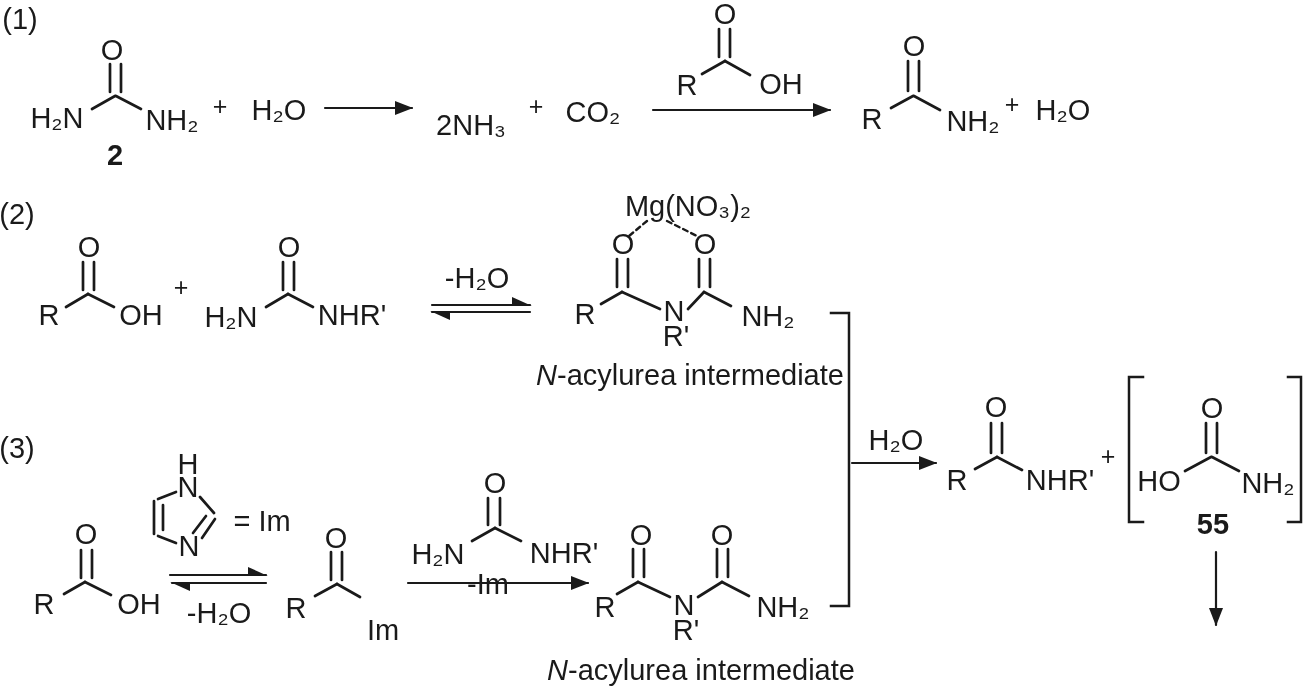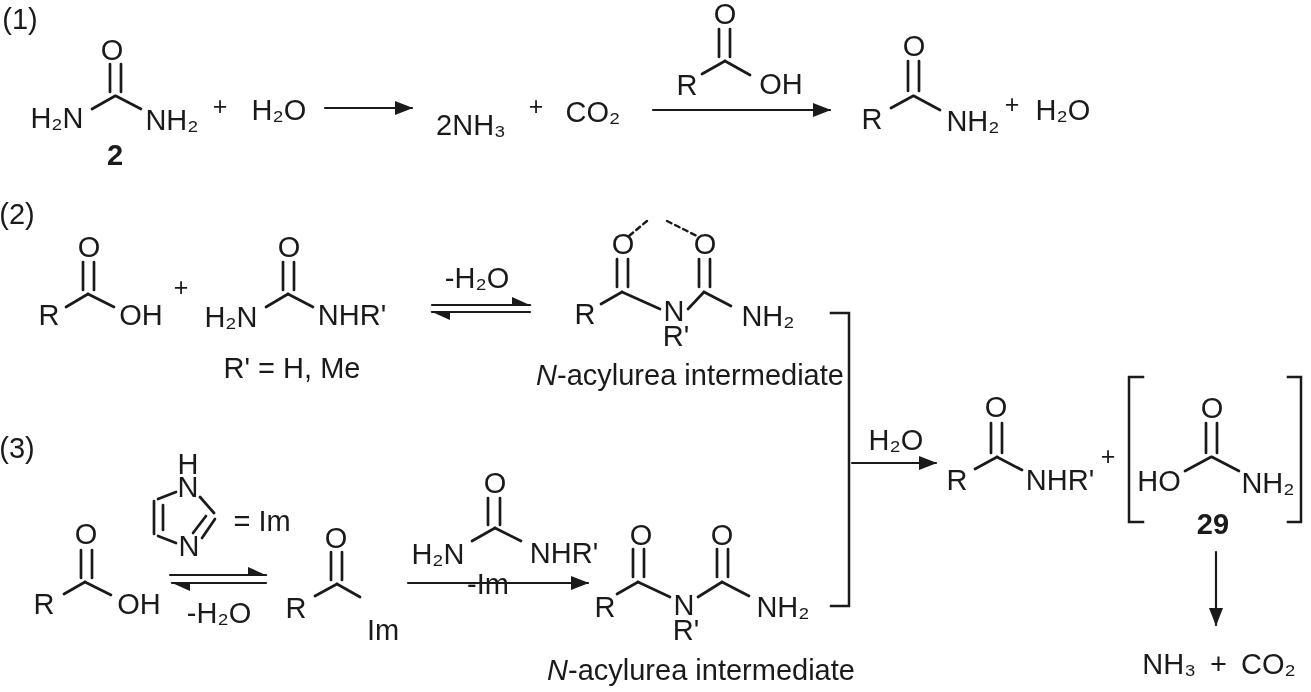--- a/index.html
+++ b/index.html
@@ -185,6 +185,7 @@
   <div class="lbl" style="left:352px;top:315px">NHR'</div>
   <div class="lbl" style="left:292px;top:368px">R' = H, Me</div>
   <div class="lbl" style="left:477px;top:278px">-H₂O</div>
+  <div class="lbl" style="left:688px;top:206px">Mg(NO₃)₂</div>
   <div class="lbl" style="left:623px;top:244px">O</div>
   <div class="lbl" style="left:705px;top:244px">O</div>
   <div class="lbl" style="left:585px;top:314px">R</div>

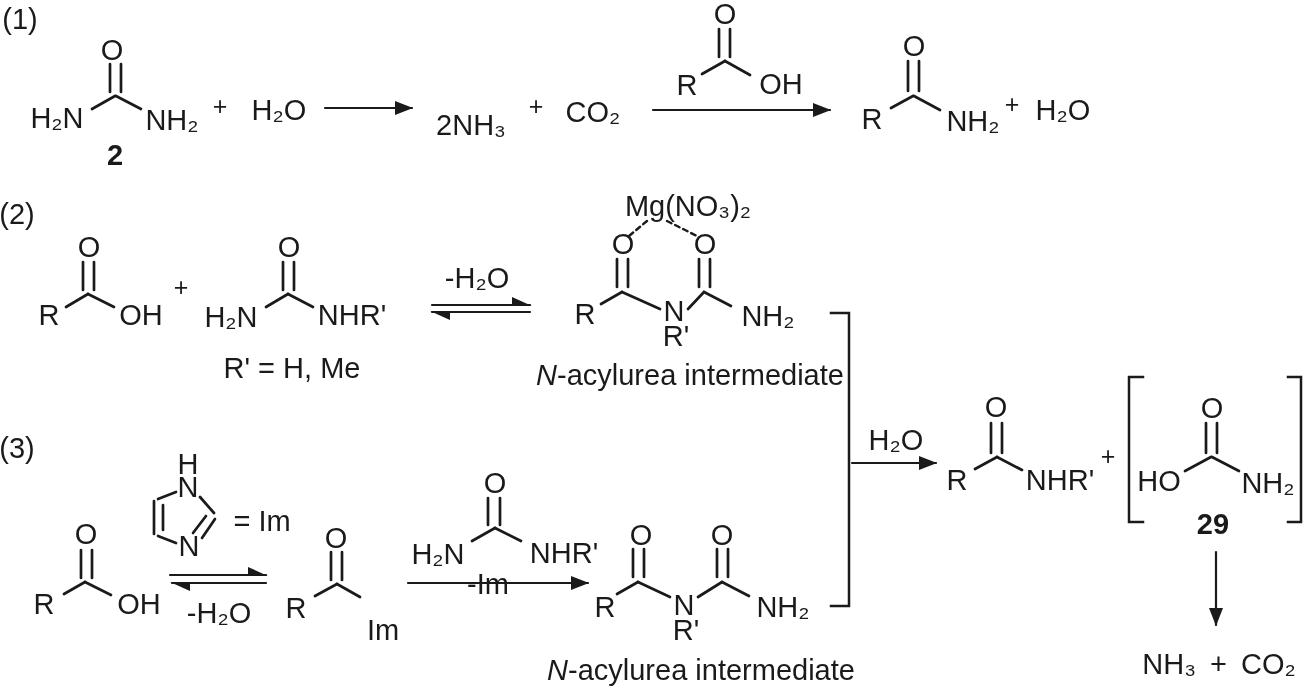--- a/index.html
+++ b/index.html
@@ -183,7 +183,6 @@
   <div class="lbl" style="left:289px;top:247px">O</div>
   <div class="lbl" style="left:231px;top:317px">H₂N</div>
   <div class="lbl" style="left:352px;top:315px">NHR'</div>
-  <div class="lbl" style="left:292px;top:368px">R' = H, Me</div>
   <div class="lbl" style="left:477px;top:278px">-H₂O</div>
   <div class="lbl" style="left:688px;top:206px">Mg(NO₃)₂</div>
   <div class="lbl" style="left:623px;top:244px">O</div>

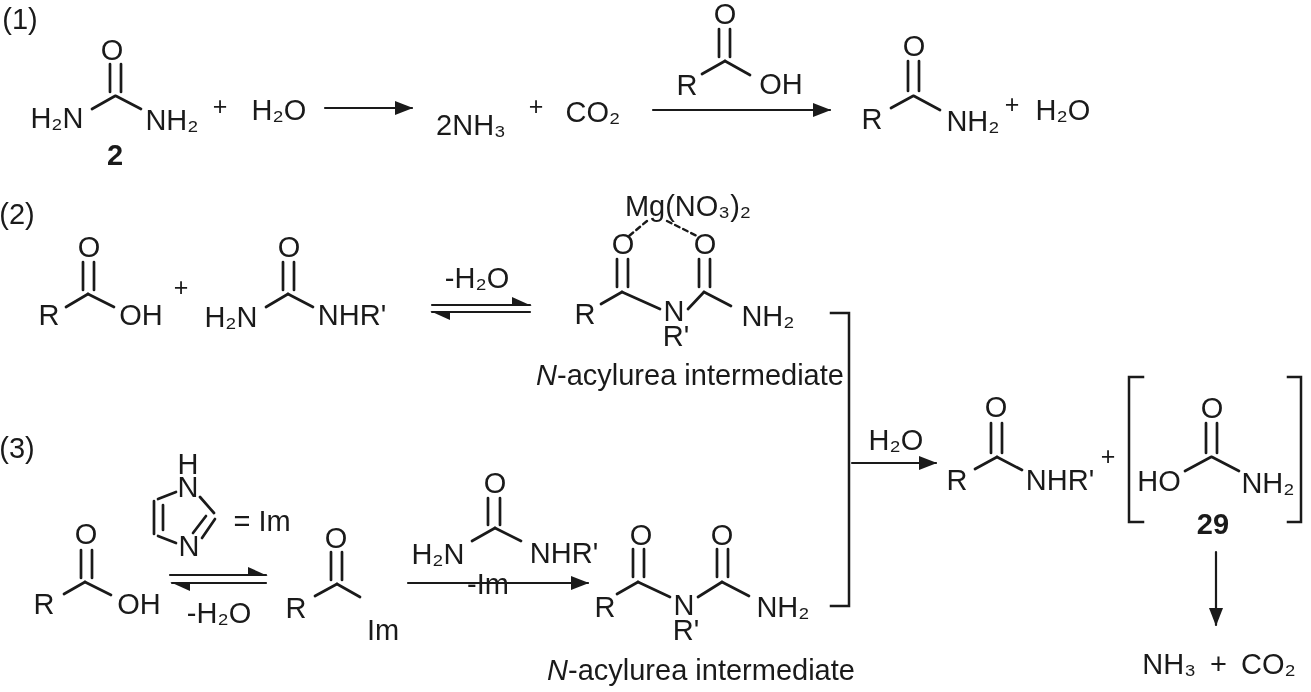--- a/index.html
+++ b/index.html
@@ -201,7 +201,7 @@
   <div class="lbl" style="left:1159px;top:481px">HO</div>
   <div class="lbl" style="left:1212px;top:408px">O</div>
   <div class="lbl" style="left:1268px;top:483px">NH₂</div>
-  <div class="lbl bold" style="left:1213px;top:524px">29</div>
+  <div class="lbl bold" style="left:1213px;top:524px">55</div>
   <div class="lbl wide" style="left:1219px;top:664px">NH₃ + CO₂</div>
 
   <div class="lbl" style="left:17px;top:448px">(3)</div>

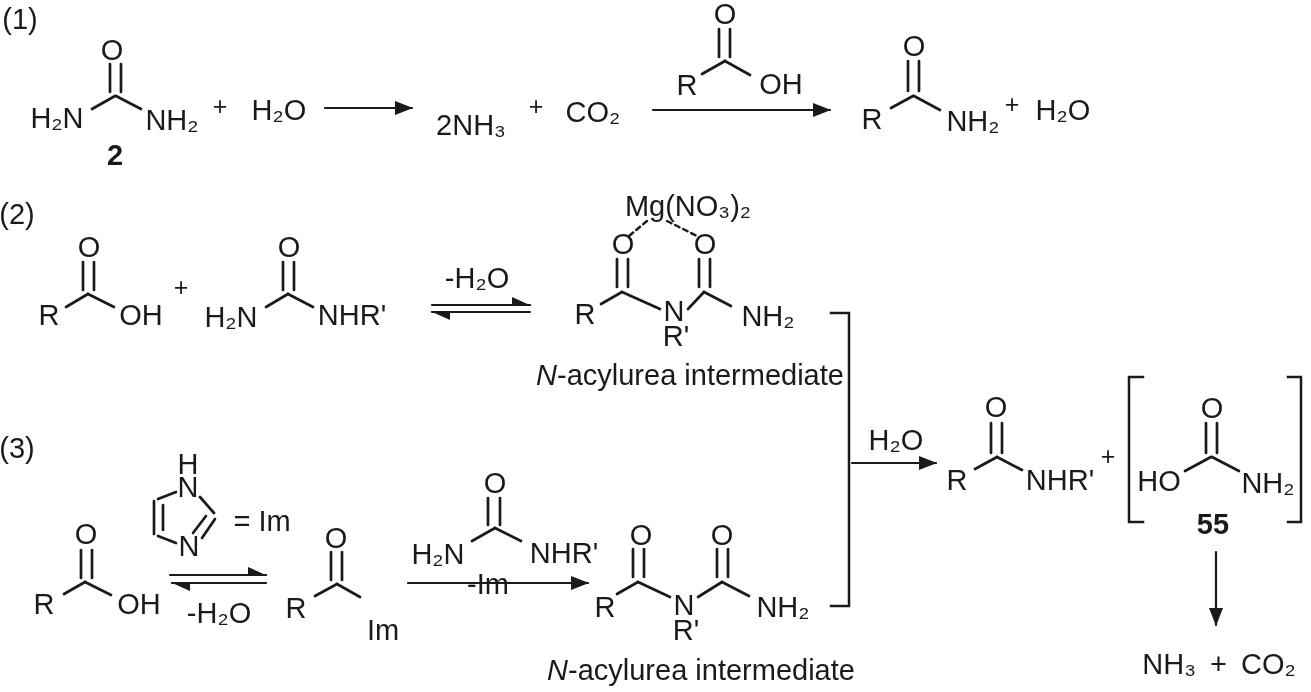--- a/index.html
+++ b/index.html
@@ -202,7 +202,6 @@
   <div class="lbl" style="left:1212px;top:408px">O</div>
   <div class="lbl" style="left:1268px;top:483px">NH₂</div>
   <div class="lbl bold" style="left:1213px;top:524px">55</div>
-  <div class="lbl wide" style="left:1219px;top:664px">NH₃ + CO₂</div>
 
   <div class="lbl" style="left:17px;top:448px">(3)</div>
   <div class="lbl" style="left:188px;top:464px">H</div>

